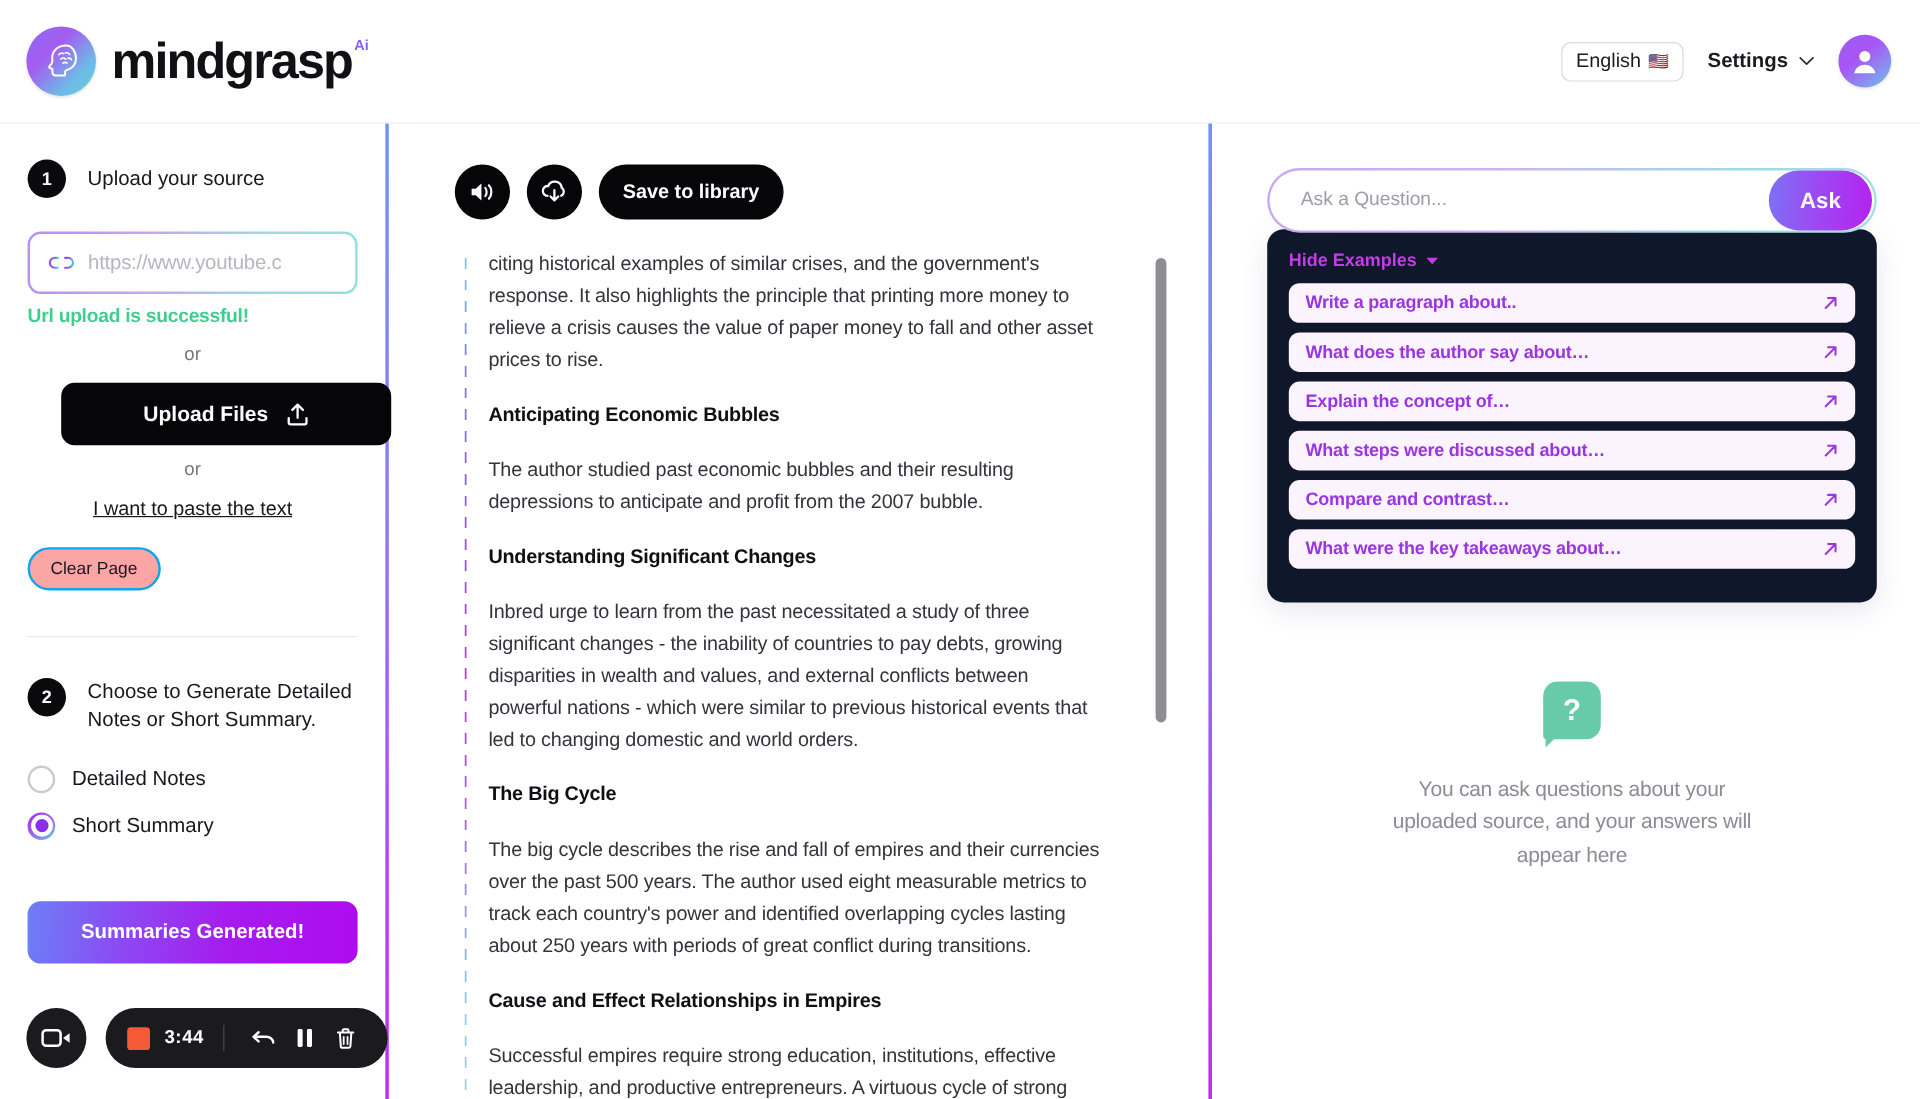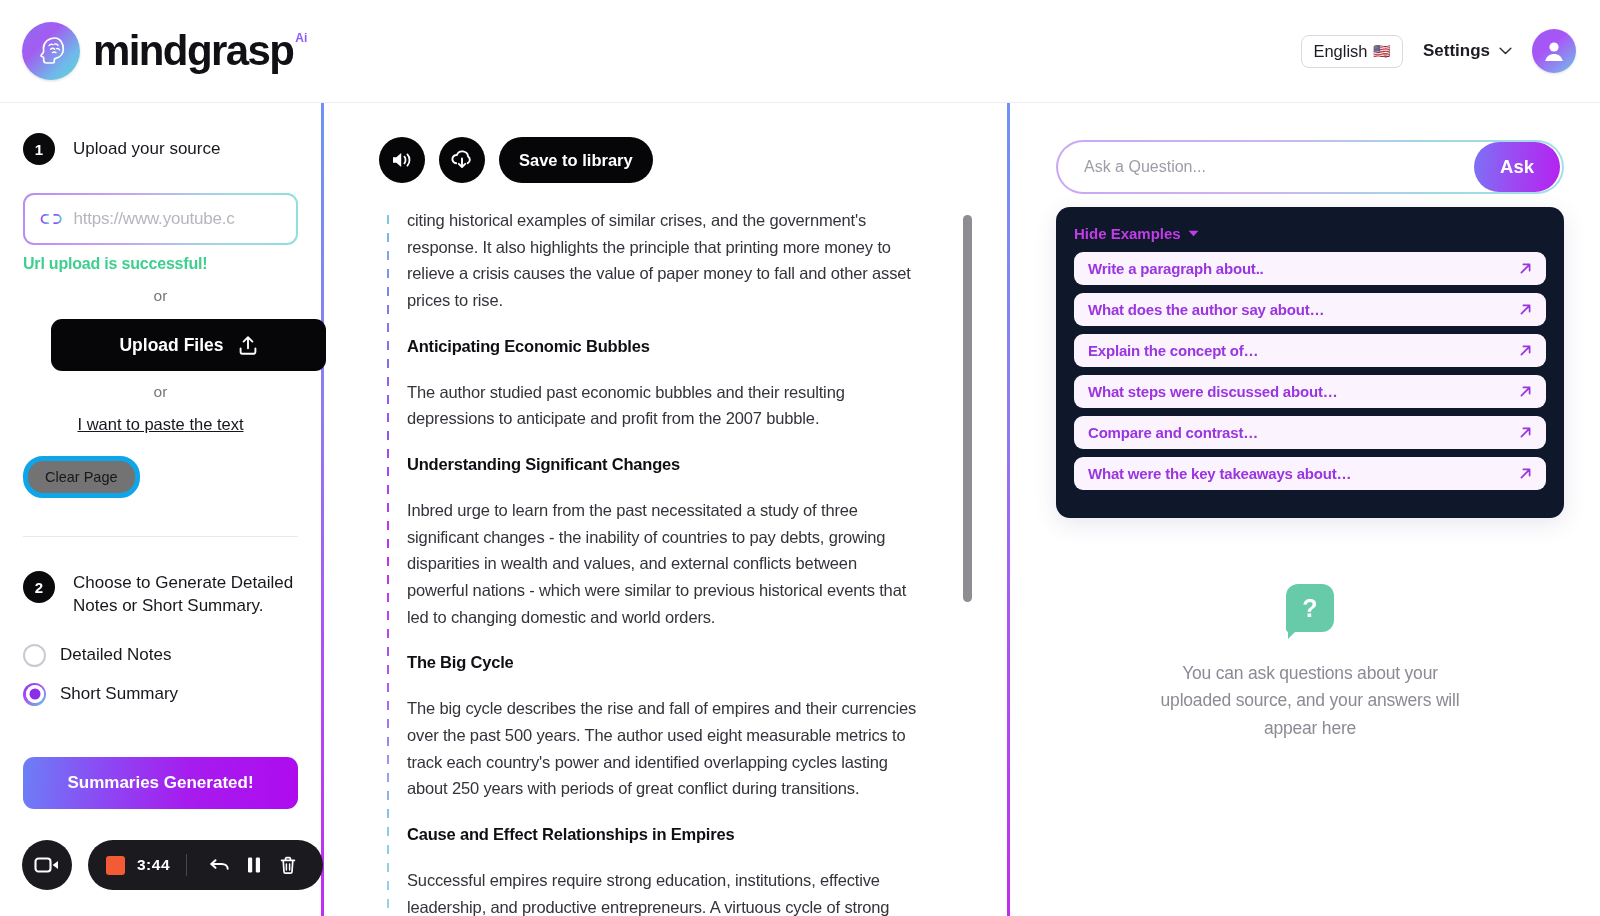--- a/index.html
+++ b/index.html
@@ -206,7 +206,7 @@
     background:#fff; padding:37px 36px 0 46px;
   }
   .ask-wrap {
-    position:relative; height:54px; margin-bottom:16px;
+    position:relative; height:54px; margin-bottom:0;
     padding:2px; border-radius:27px;
     background: linear-gradient(95deg,#C9A7F4 0%,#CBB4F2 40%,#9FD9E4 75%,#A5DEE6 100%);
   }

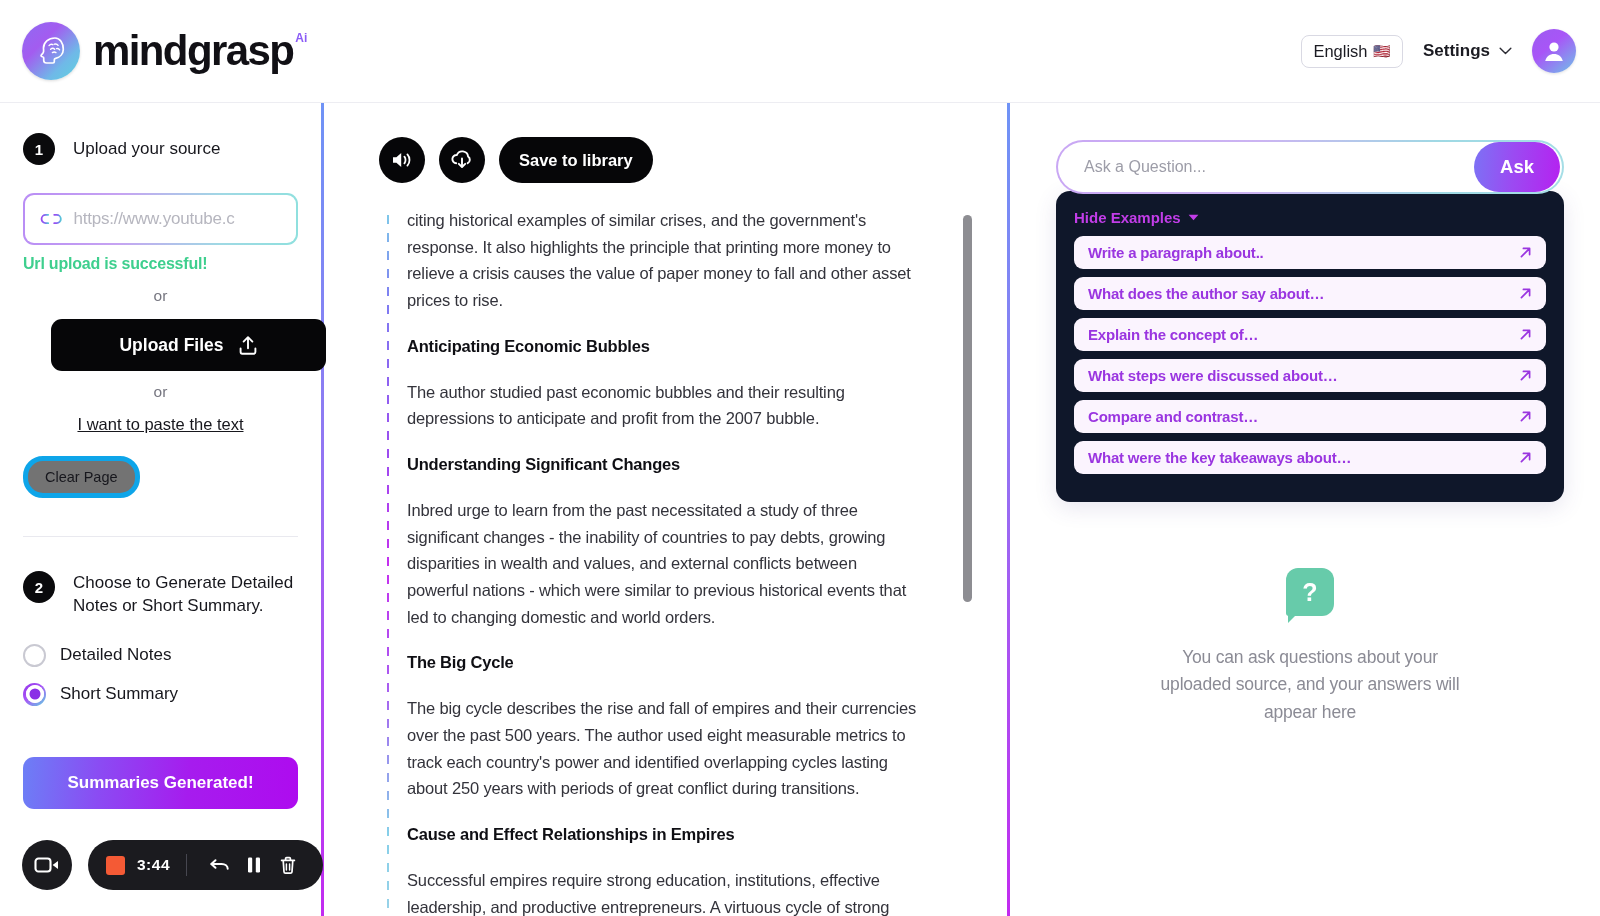--- a/index.html
+++ b/index.html
@@ -106,7 +106,7 @@
     text-decoration:underline; cursor:pointer; margin-bottom:22px;
   }
   .clear-btn {
-    border:5px solid #0ea5e9; background:#737373; border-radius:20px;
+    border:2px solid #0ea5e9; background:#fca5a5; border-radius:20px;
     padding:8px 17px; font-size:14.5px; color:#17171d; cursor:pointer;
     font-family:"Liberation Sans", sans-serif; font-weight:500;
   }

